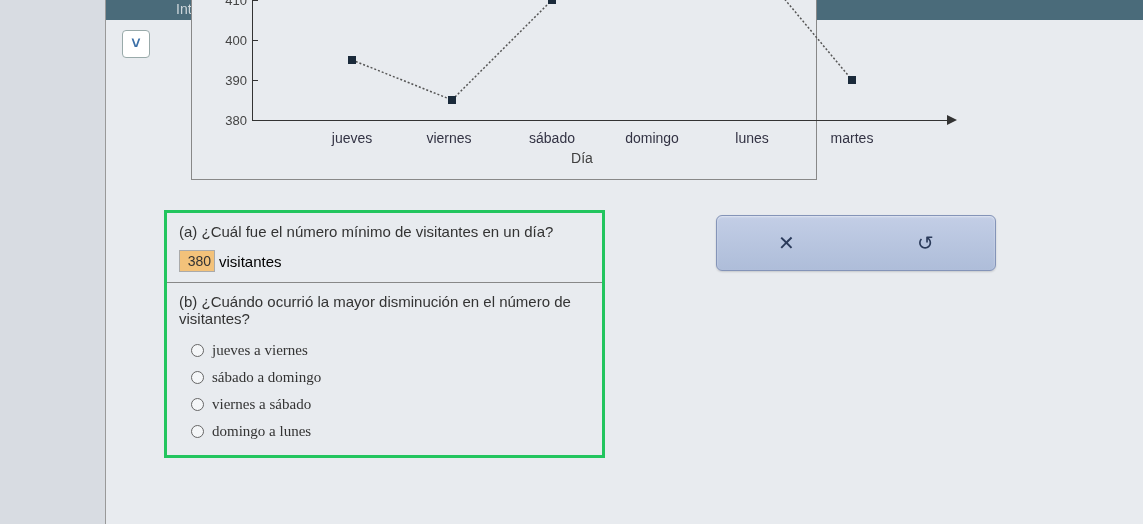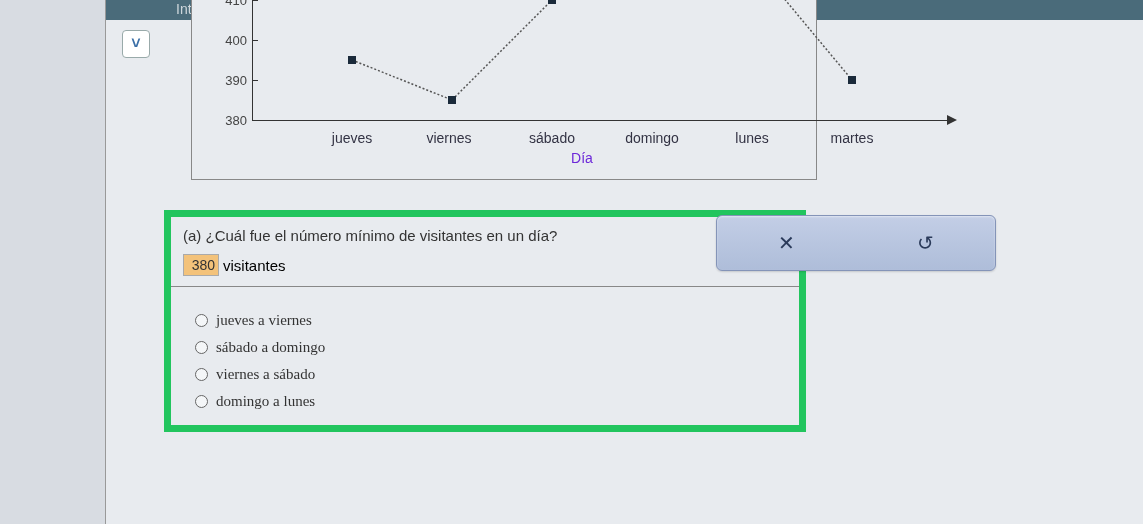--- a/index.html
+++ b/index.html
@@ -113,7 +113,7 @@
       position: absolute;
       top: 150px;
       font-size: 14px;
-      color: #6d28d9;
+      color: #404040;
       left: 360px;
       transform: translateX(-50%);
     }

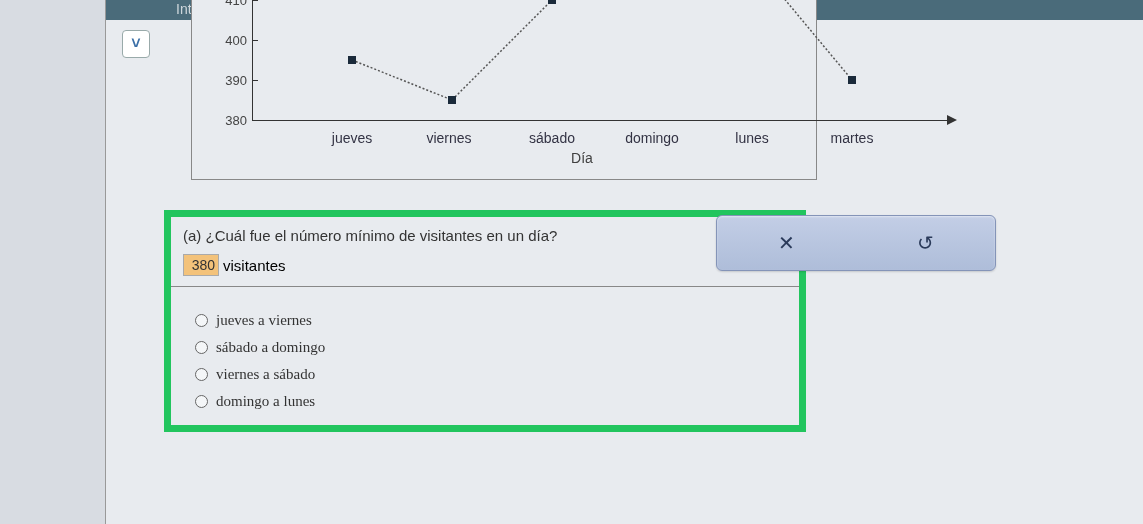--- a/index.html
+++ b/index.html
@@ -142,8 +142,8 @@
       position: absolute;
       left: 58px;
       top: 210px;
-      width: 642px;
-      border: 7px solid #22c55e;
+      width: 441px;
+      border: 3px solid #22c55e;
       background: #e8ebef;
     }
     .q-cell {

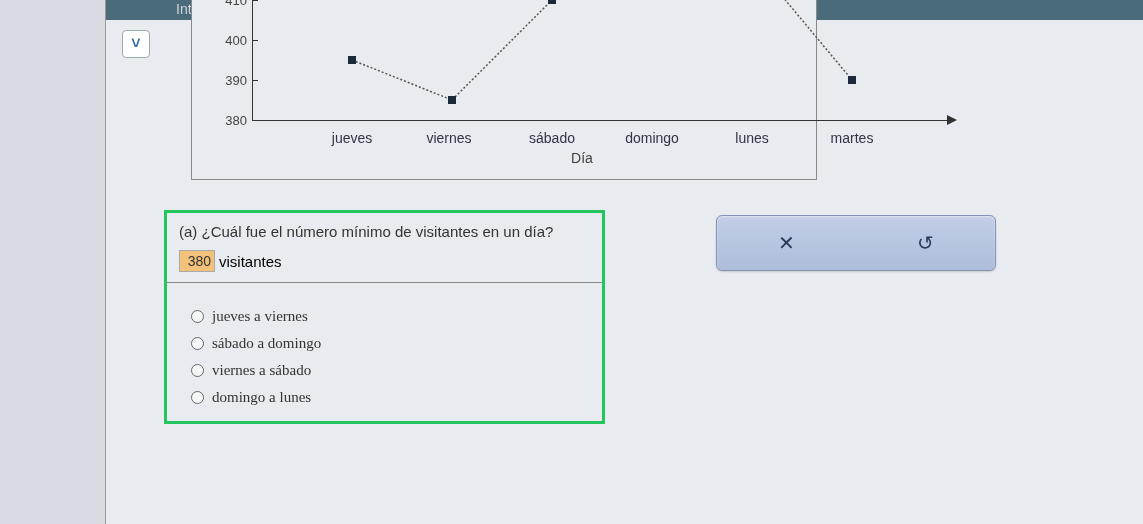--- a/index.html
+++ b/index.html
@@ -273,6 +273,7 @@
       </div>
     </div>
     <div class="q-cell">
+      <div>(b) ¿Cuándo ocurrió la mayor disminución en el número de visitantes?</div>
       <div class="radio-list">
         <div class="radio-item">
           <div class="radio-circle"></div>

